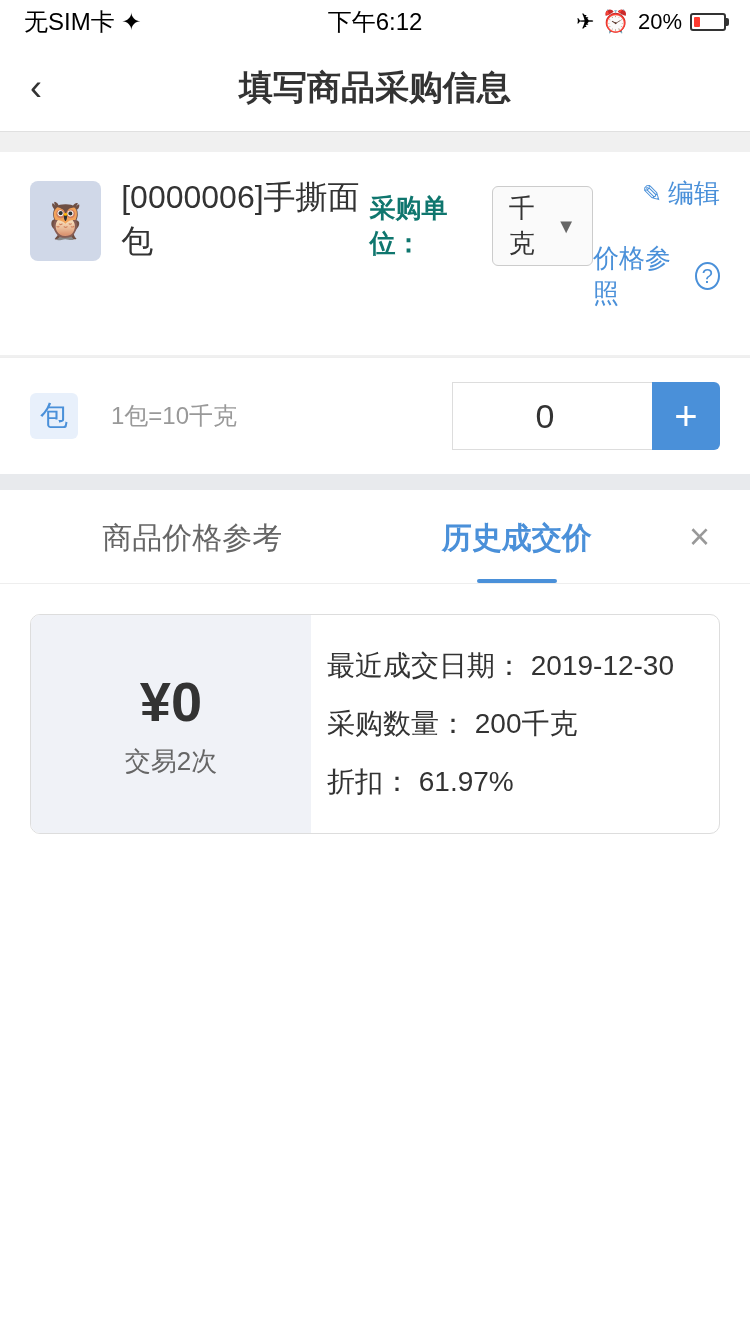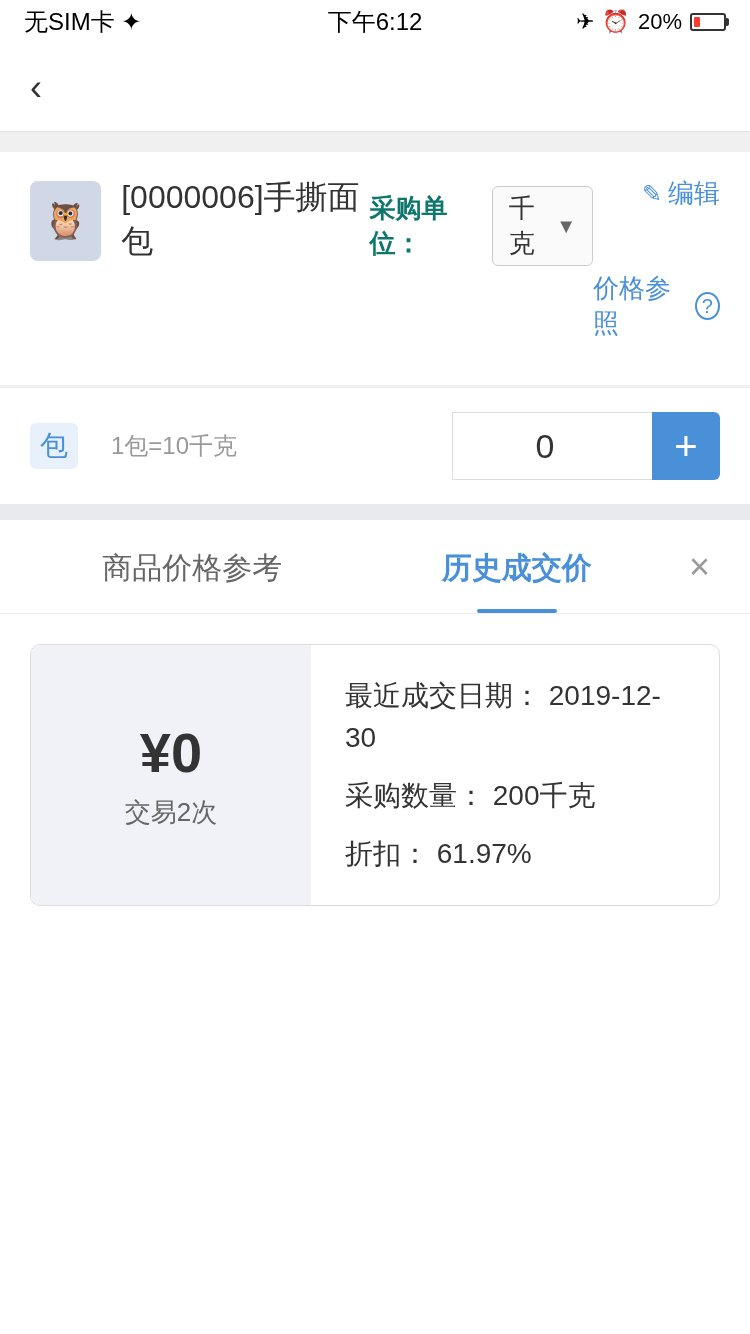--- a/index.html
+++ b/index.html
@@ -381,6 +381,7 @@
 
 <div class="nav-bar">
   <span class="nav-back">‹</span>
+  <span class="nav-title">填写商品采购信息</span>
 </div>
 
 <div class="product-card">

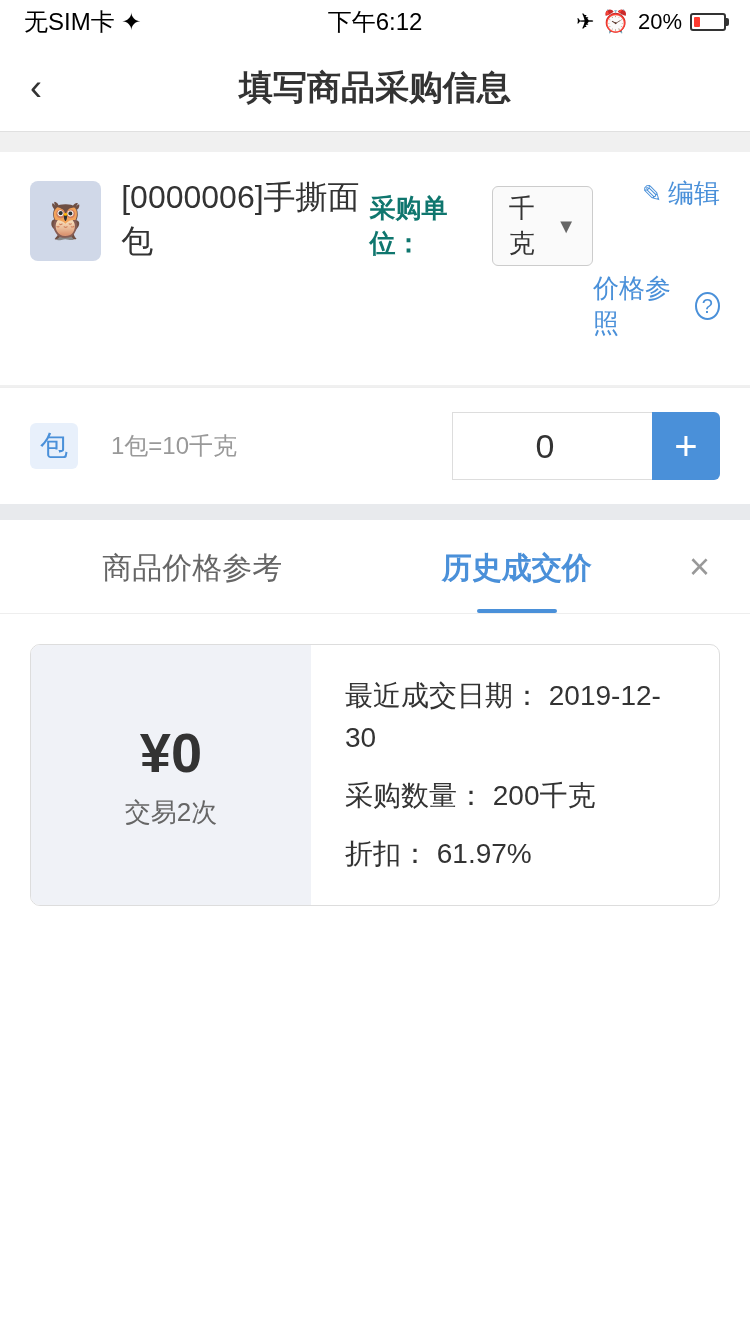--- a/index.html
+++ b/index.html
@@ -185,7 +185,6 @@
       display: flex;
       align-items: center;
       gap: 10px;
-      margin-top: 30px;
     }
     .price-ref-icon {
       width: 28px;

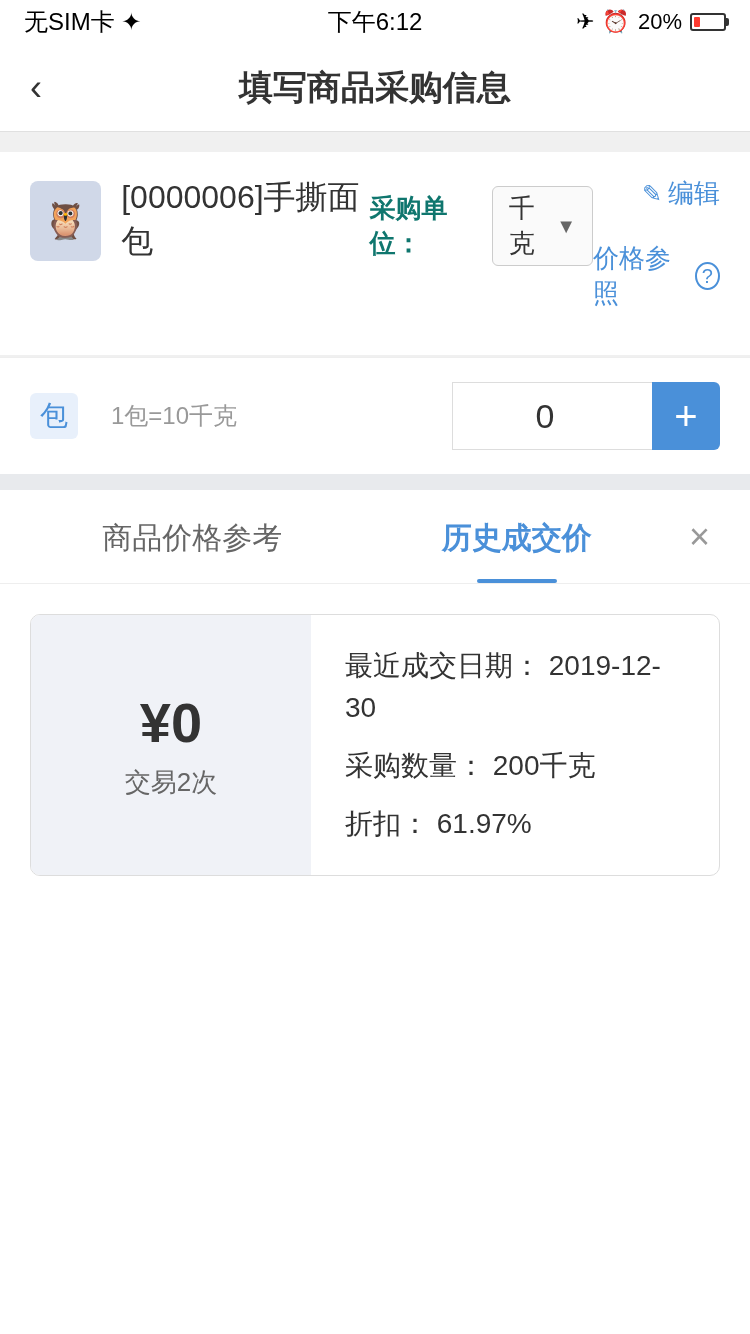--- a/index.html
+++ b/index.html
@@ -339,7 +339,7 @@
     }
     .price-card-right {
       flex: 1;
-      padding: 30px 34px;
+      padding: 30px 16px;
       display: flex;
       flex-direction: column;
       gap: 16px;

